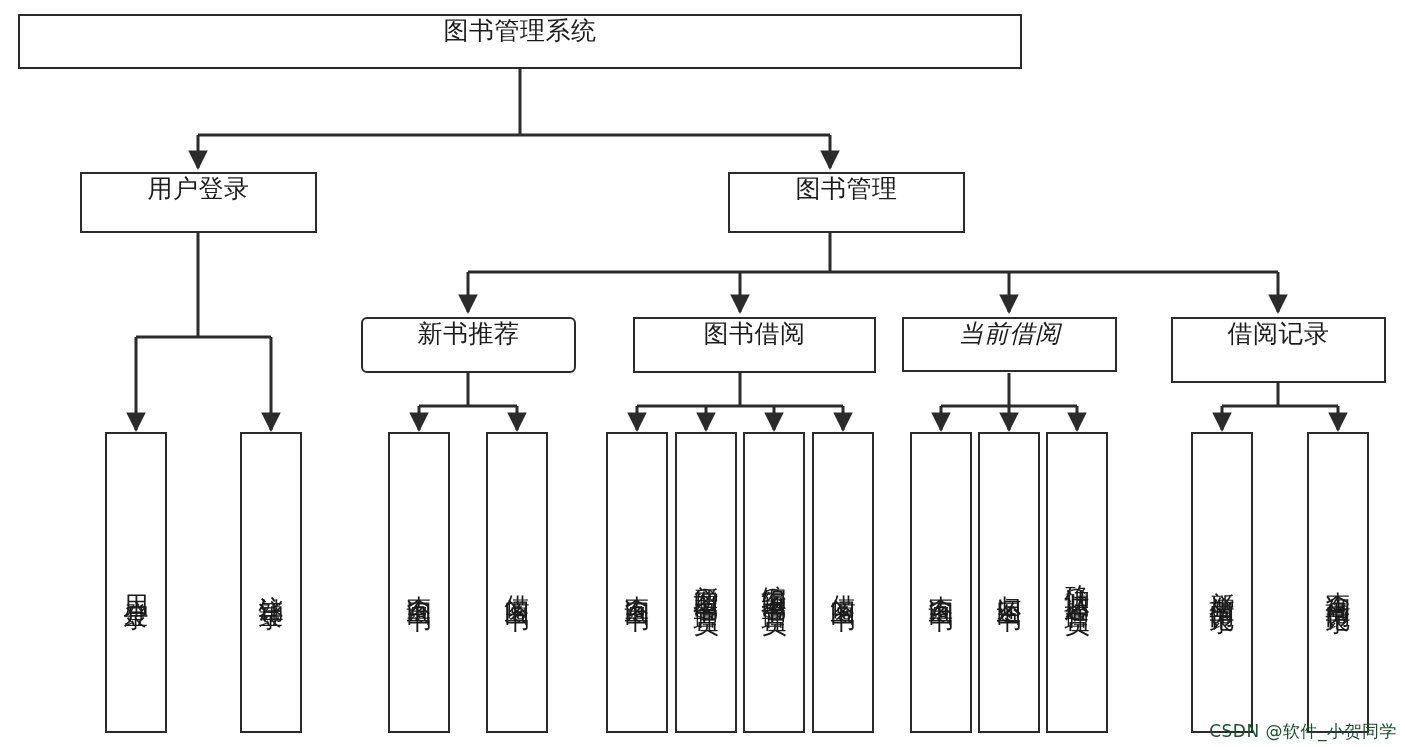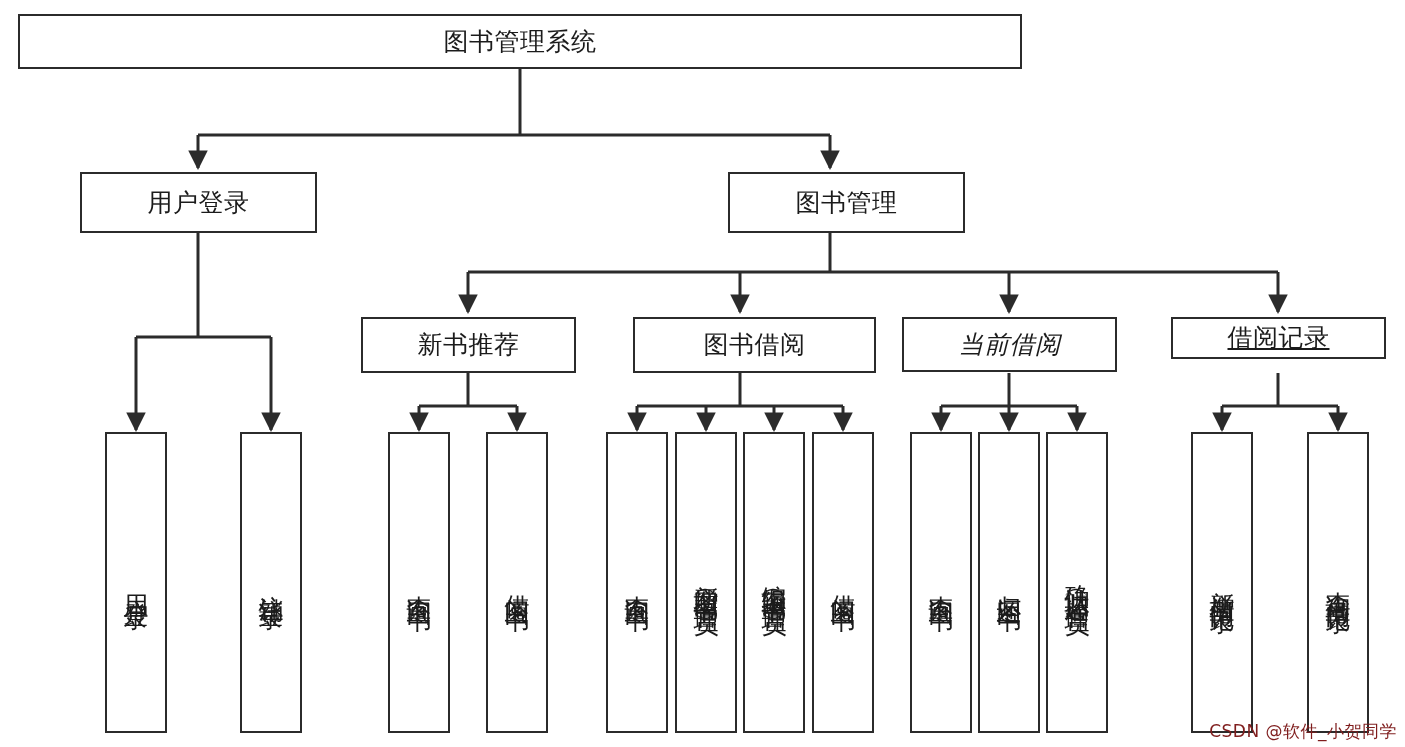--- a/index.html
+++ b/index.html
@@ -32,7 +32,7 @@
     border: 2.5px solid #2b2b2b;
     background: #ffffff;
     display: flex;
-    align-items: center;
+    align-items: flex-start;
     justify-content: center;
     color: #1b1b1b;
   }

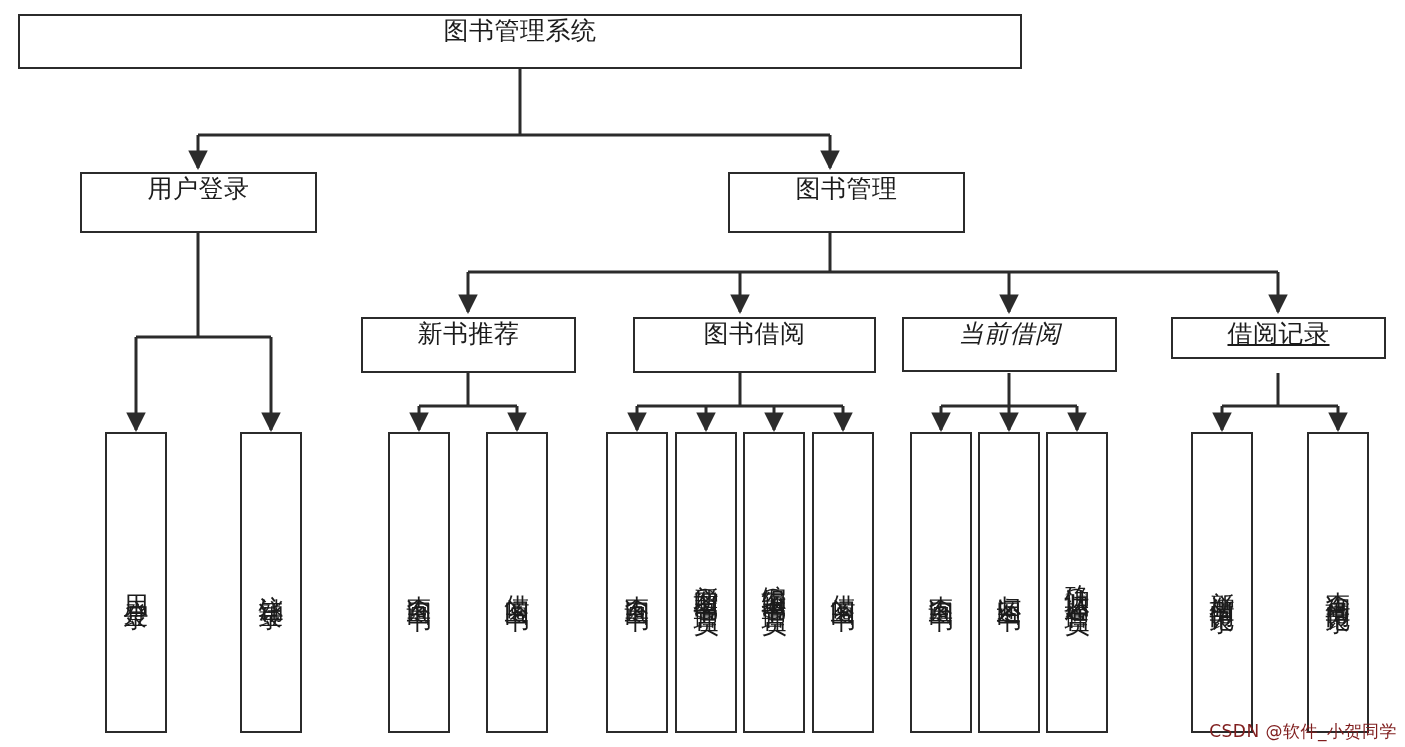--- a/index.html
+++ b/index.html
@@ -140,7 +140,7 @@
     <span class="label">图书管理</span>
   </div>
 
-  <div class="node h" style="left:361px; top:317px; width:215px; height:56px;">
+  <div class="node h" style="left:361px; top:317px; width:215px; height:56px;border-radius:6px;">
     <span class="label">新书推荐</span>
   </div>
   <div class="node h" style="left:633px; top:317px; width:243px; height:56px;">

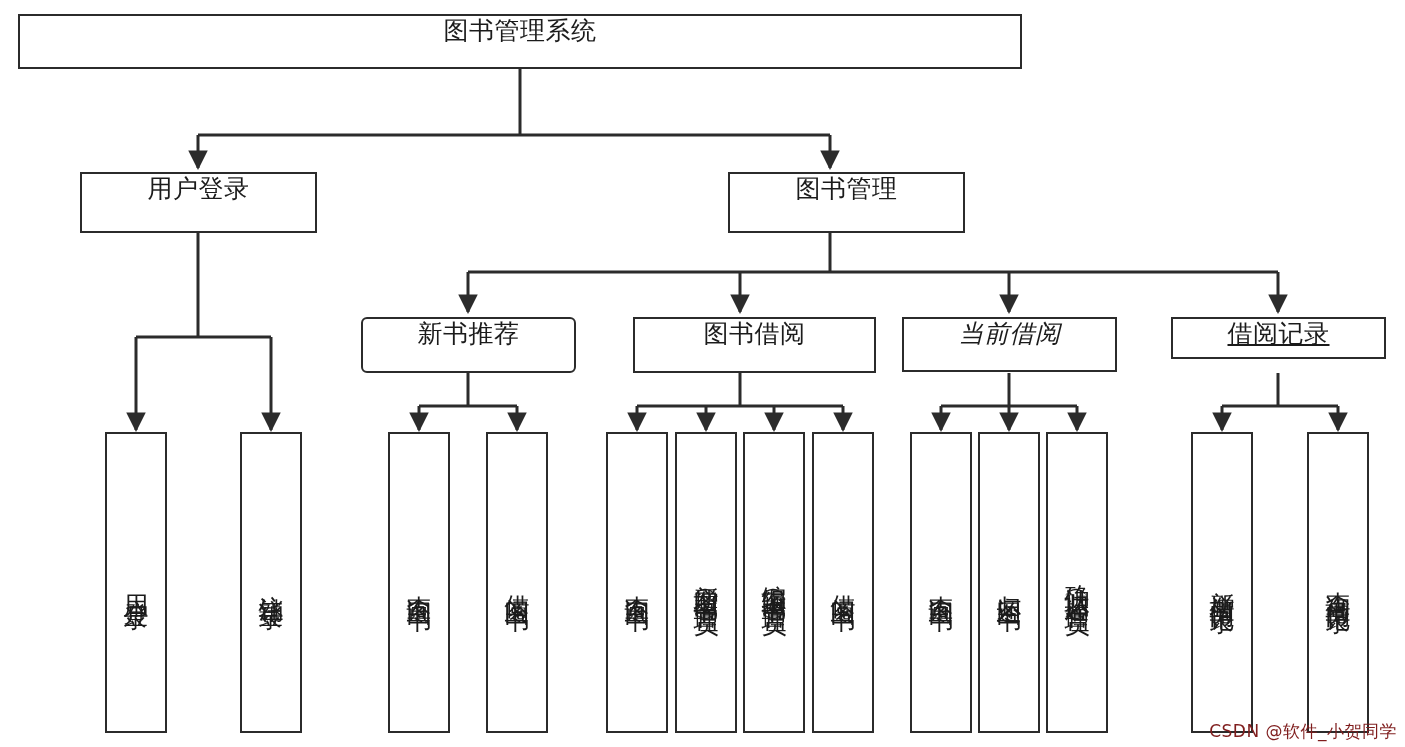--- a/index.html
+++ b/index.html
@@ -149,7 +149,7 @@
   <div class="node h" style="left:902px; top:317px; width:215px; height:55px;font-style:italic;">
     <span class="label">当前借阅</span>
   </div>
-  <div class="node h" style="left:1171px; top:317px; width:215px; height:42px;text-decoration:underline;">
+  <div class="node h" style="left:1171px; top:317px; width:215px; height:66px;">
     <span class="label">借阅记录</span>
   </div>
 

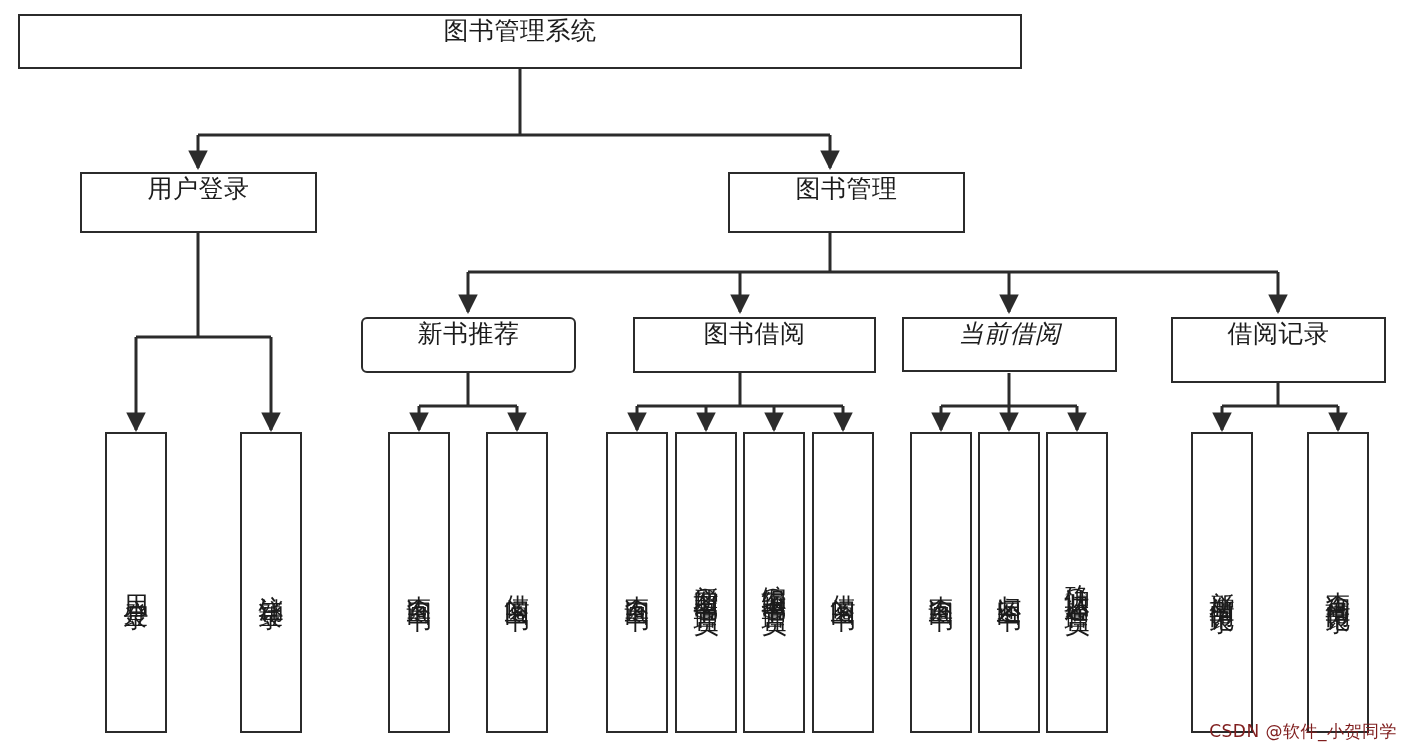--- a/index.html
+++ b/index.html
@@ -68,7 +68,7 @@
     right: 8px;
     bottom: 4px;
     font-size: 17px;
-    color: #7f1d1d;
+    color: #14532d;
     letter-spacing: 0.5px;
     white-space: nowrap;
     user-select: none;

